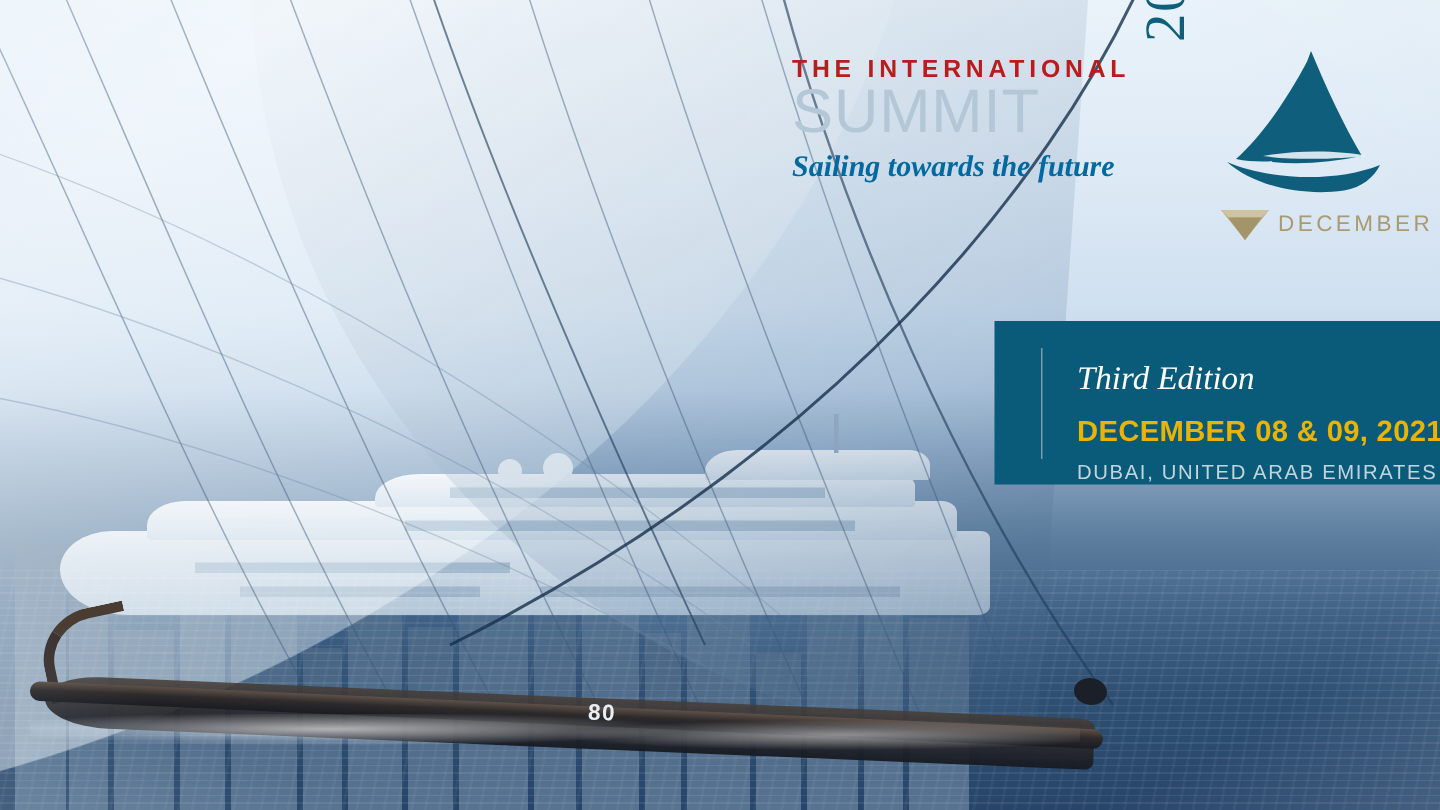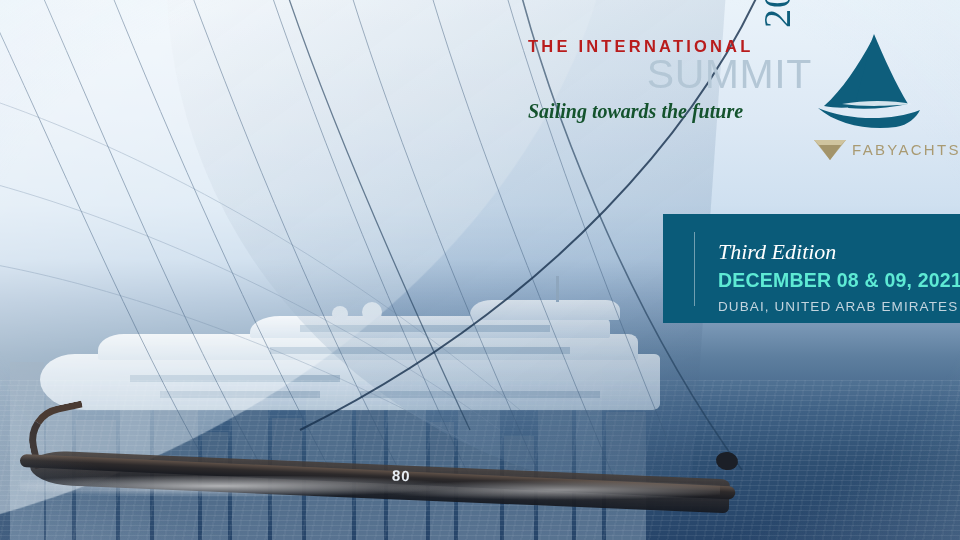--- a/index.html
+++ b/index.html
@@ -174,7 +174,7 @@
   .line-summit {
     font:400 41px/0.98 "Liberation Sans", sans-serif;
     letter-spacing:0.6px; color:#b4c7d6;
-    margin-top:-1px; white-space:nowrap;text-align:right;
+    margin-top:-1px; white-space:nowrap;
   }
   .tagline {
     font:italic 700 20px/1 "Liberation Serif", serif;

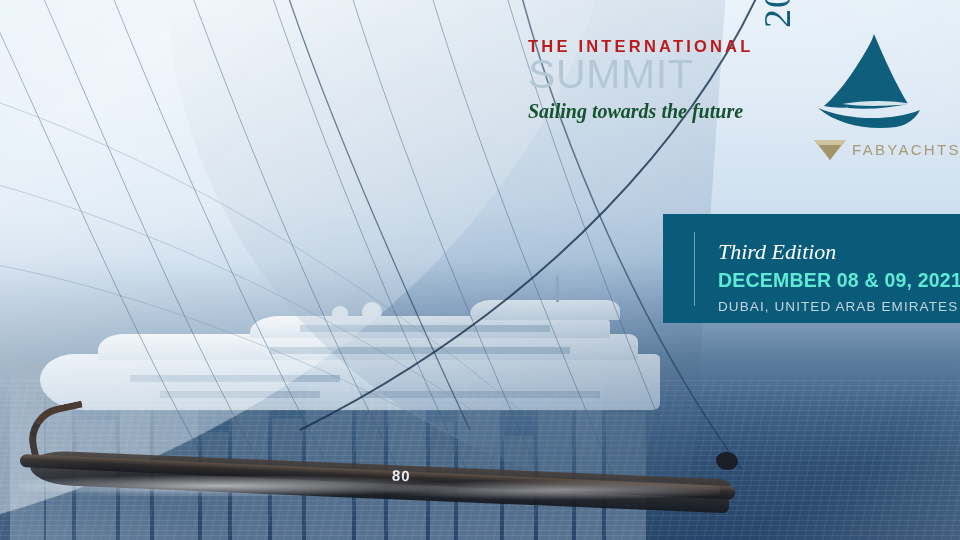--- a/index.html
+++ b/index.html
@@ -178,7 +178,7 @@
   }
   .tagline {
     font:italic 700 20px/1 "Liberation Serif", serif;
-    color:#14532d; margin-top:7px; white-space:nowrap;
+    color:#0369a1; margin-top:7px; white-space:nowrap;
   }
   .year-2021 {
     position:absolute; left:758px; top:28px;

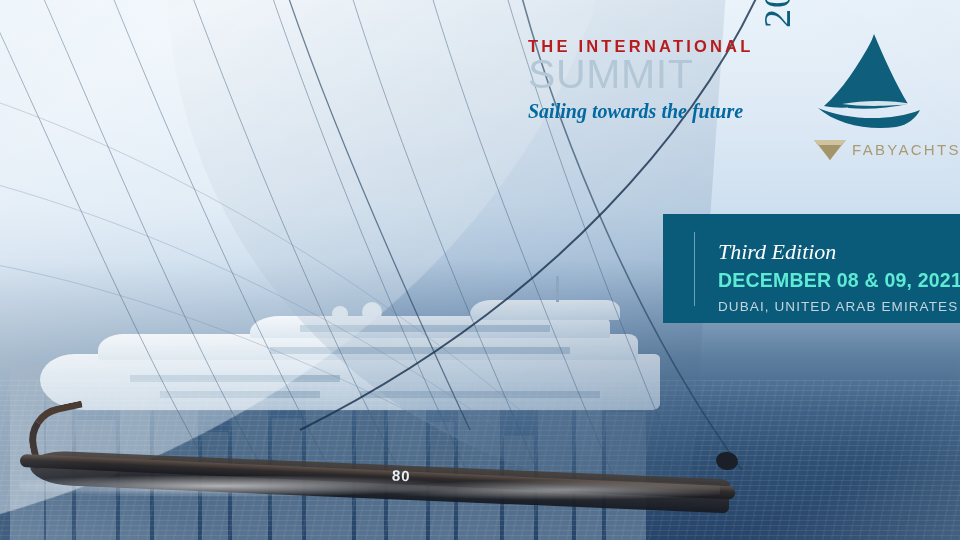--- a/index.html
+++ b/index.html
@@ -327,7 +327,7 @@
       <polygon points="2,4 34,4 29,9 7,9" fill="#cfc49f"></polygon>
       <polygon points="7,9 29,9 18,24" fill="#a3946a"></polygon>
     </svg>
-    <div class="faby-name">FABYACHTS</div>
+    <div class="faby-name">DECEMBER</div>
   </div>
 
   <div class="info">

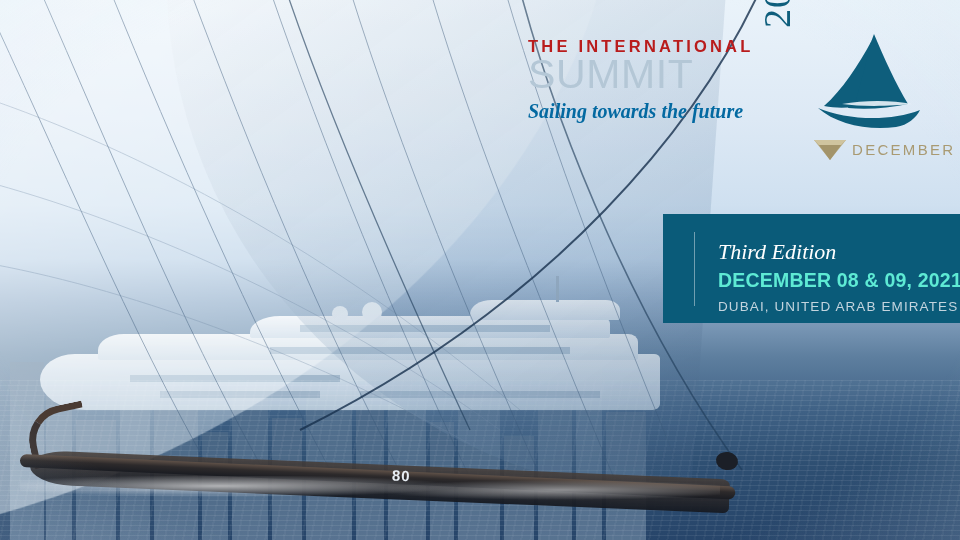--- a/index.html
+++ b/index.html
@@ -215,7 +215,7 @@
   }
   .dates {
     font:700 19.5px/1 "Liberation Sans", sans-serif;
-    color:#5eead4; margin-top:8px; white-space:nowrap;
+    color:#eab308; margin-top:16px; white-space:nowrap;
     letter-spacing:.2px;
   }
   .place {

